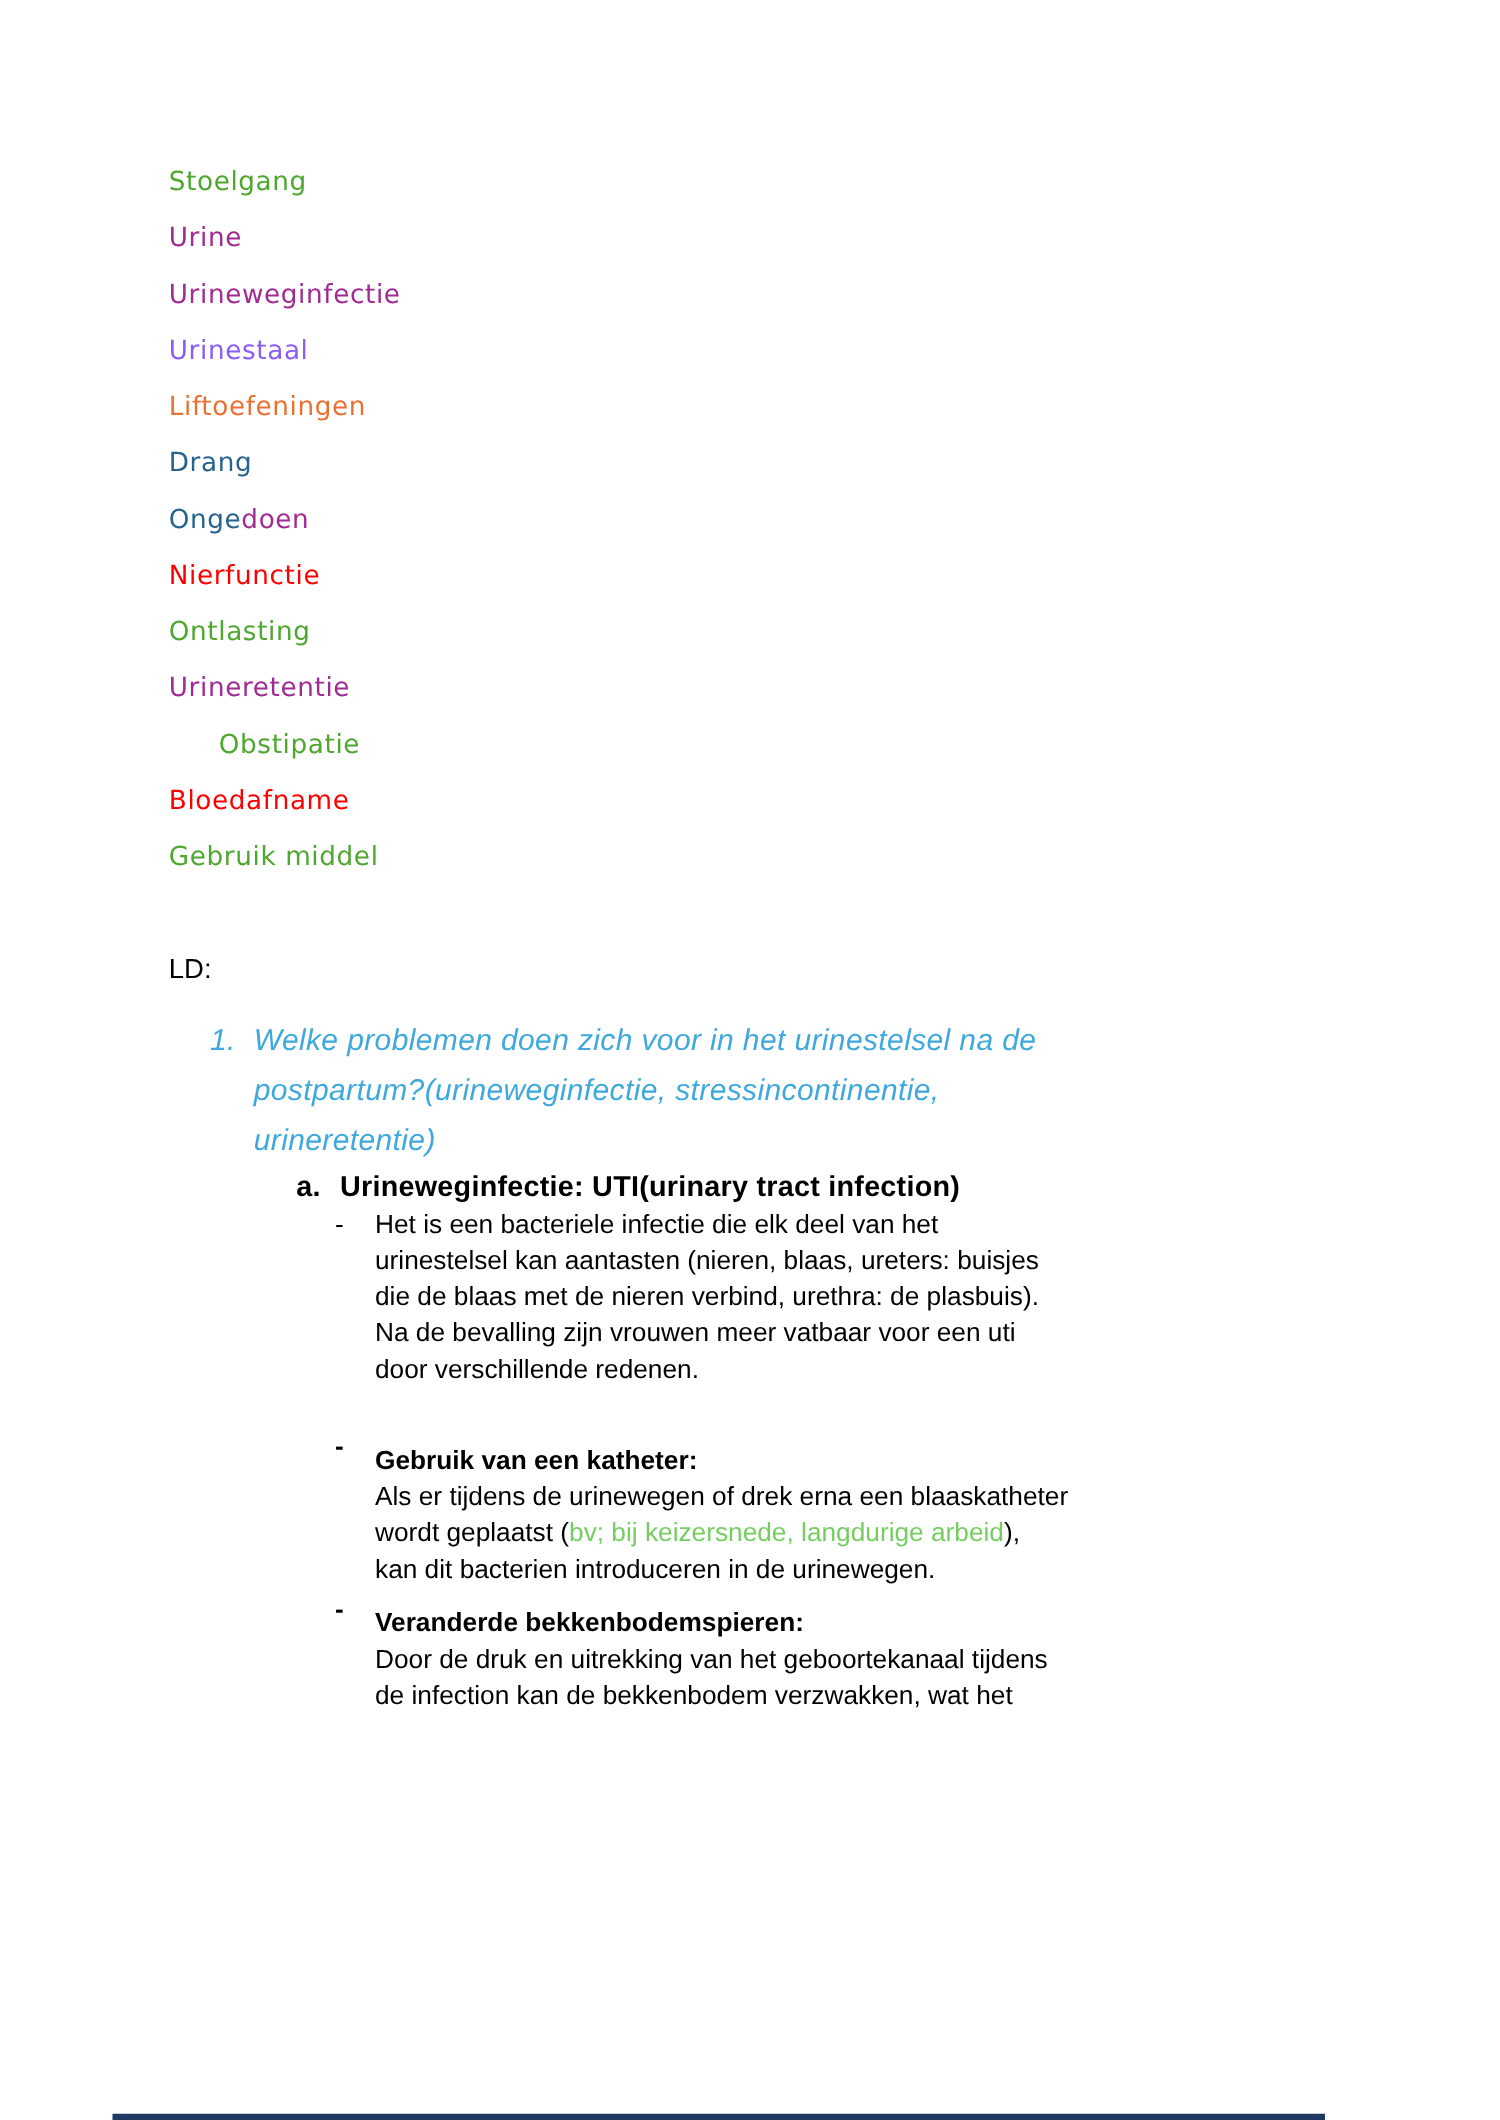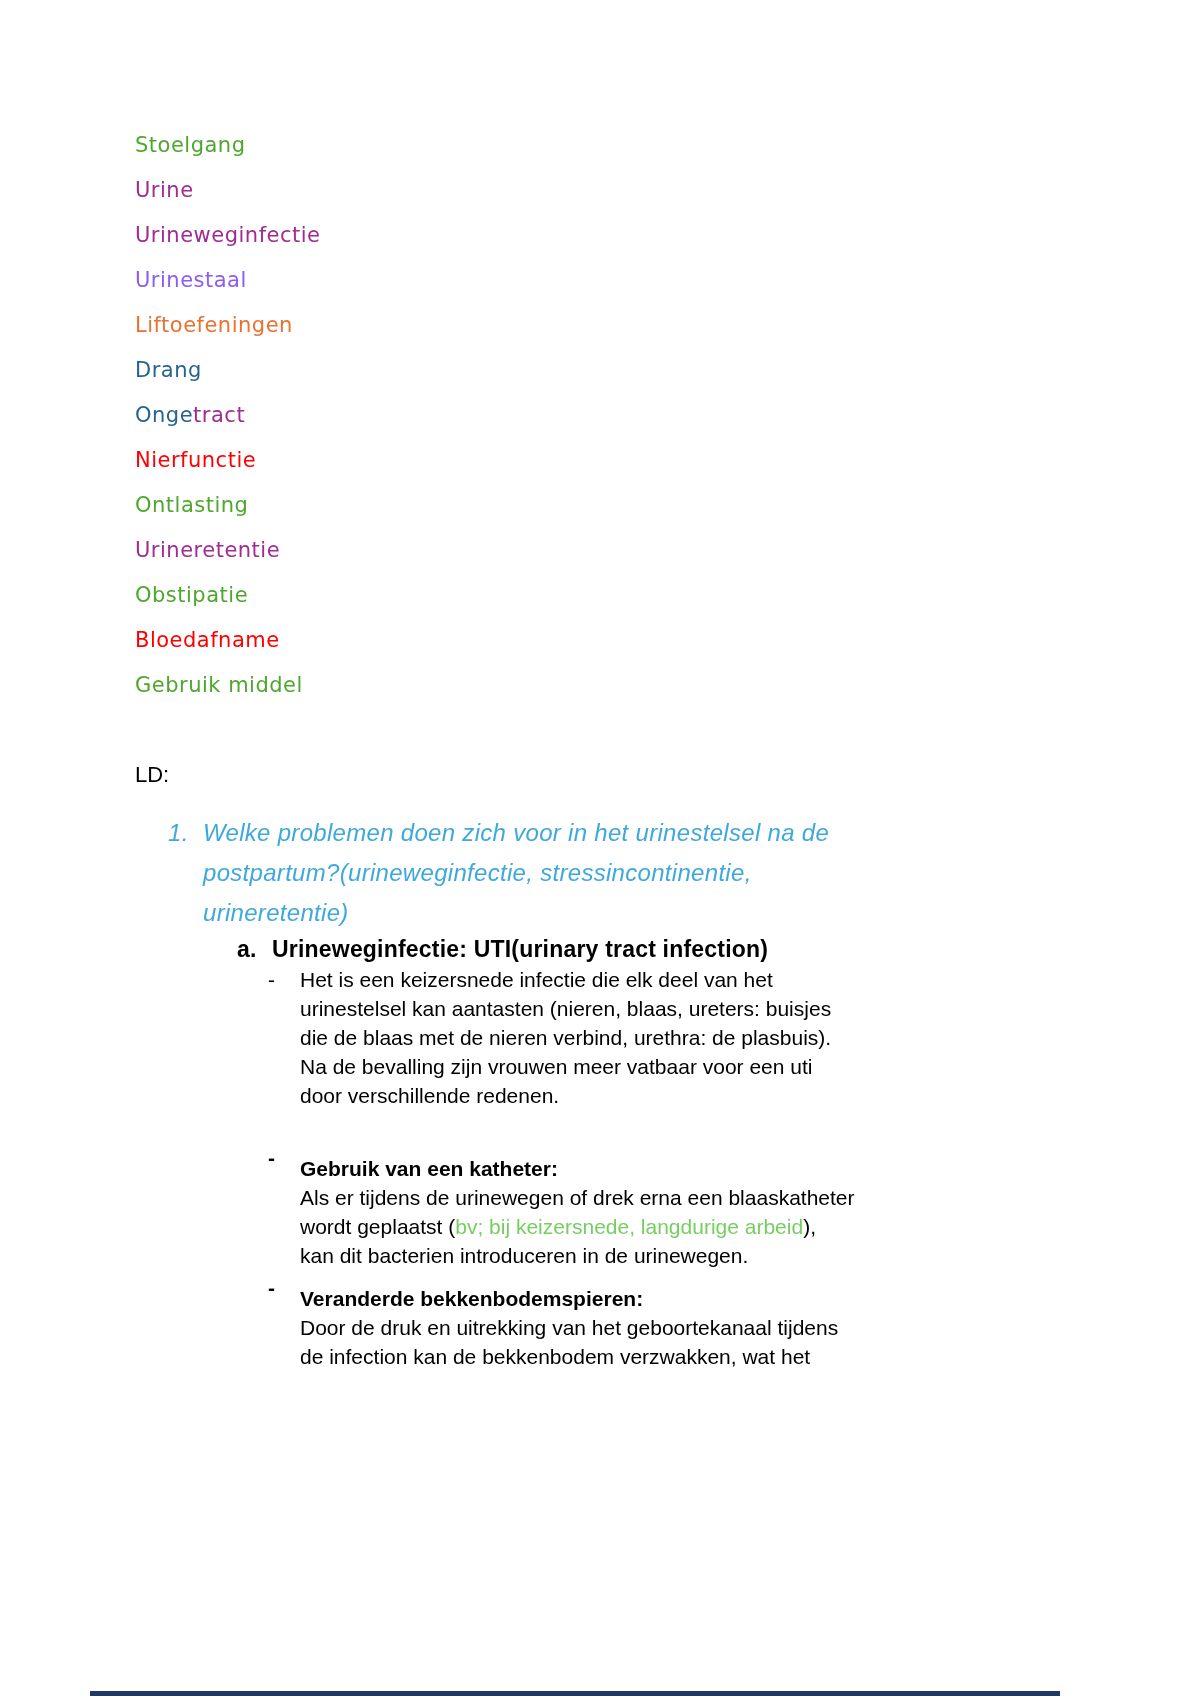--- a/index.html
+++ b/index.html
@@ -89,7 +89,7 @@
         <div class="kw"><span style="color: #8b5cf6;">Urinestaal</span></div>
         <div class="kw"><span style="color: rgb(233, 113, 50);">Liftoefeningen</span></div>
         <div class="kw"><span style="color: rgb(38, 100, 142);">Drang</span></div>
-        <div class="kw"><span style="color: rgb(38, 100, 142);">Onge</span><span style="color: rgb(160, 43, 147);">tract</span></div>
+        <div class="kw"><span style="color: rgb(38, 100, 142);">Onge</span><span style="color: rgb(160, 43, 147);">doen</span></div>
         <div class="kw"><span style="color: rgb(255, 0, 0);">Nierfunctie</span></div>
         <div class="kw"><span style="color: rgb(78, 167, 46);">Ontlasting</span></div>
         <div class="kw"><span style="color: rgb(160, 43, 147);">Urineretentie</span></div>

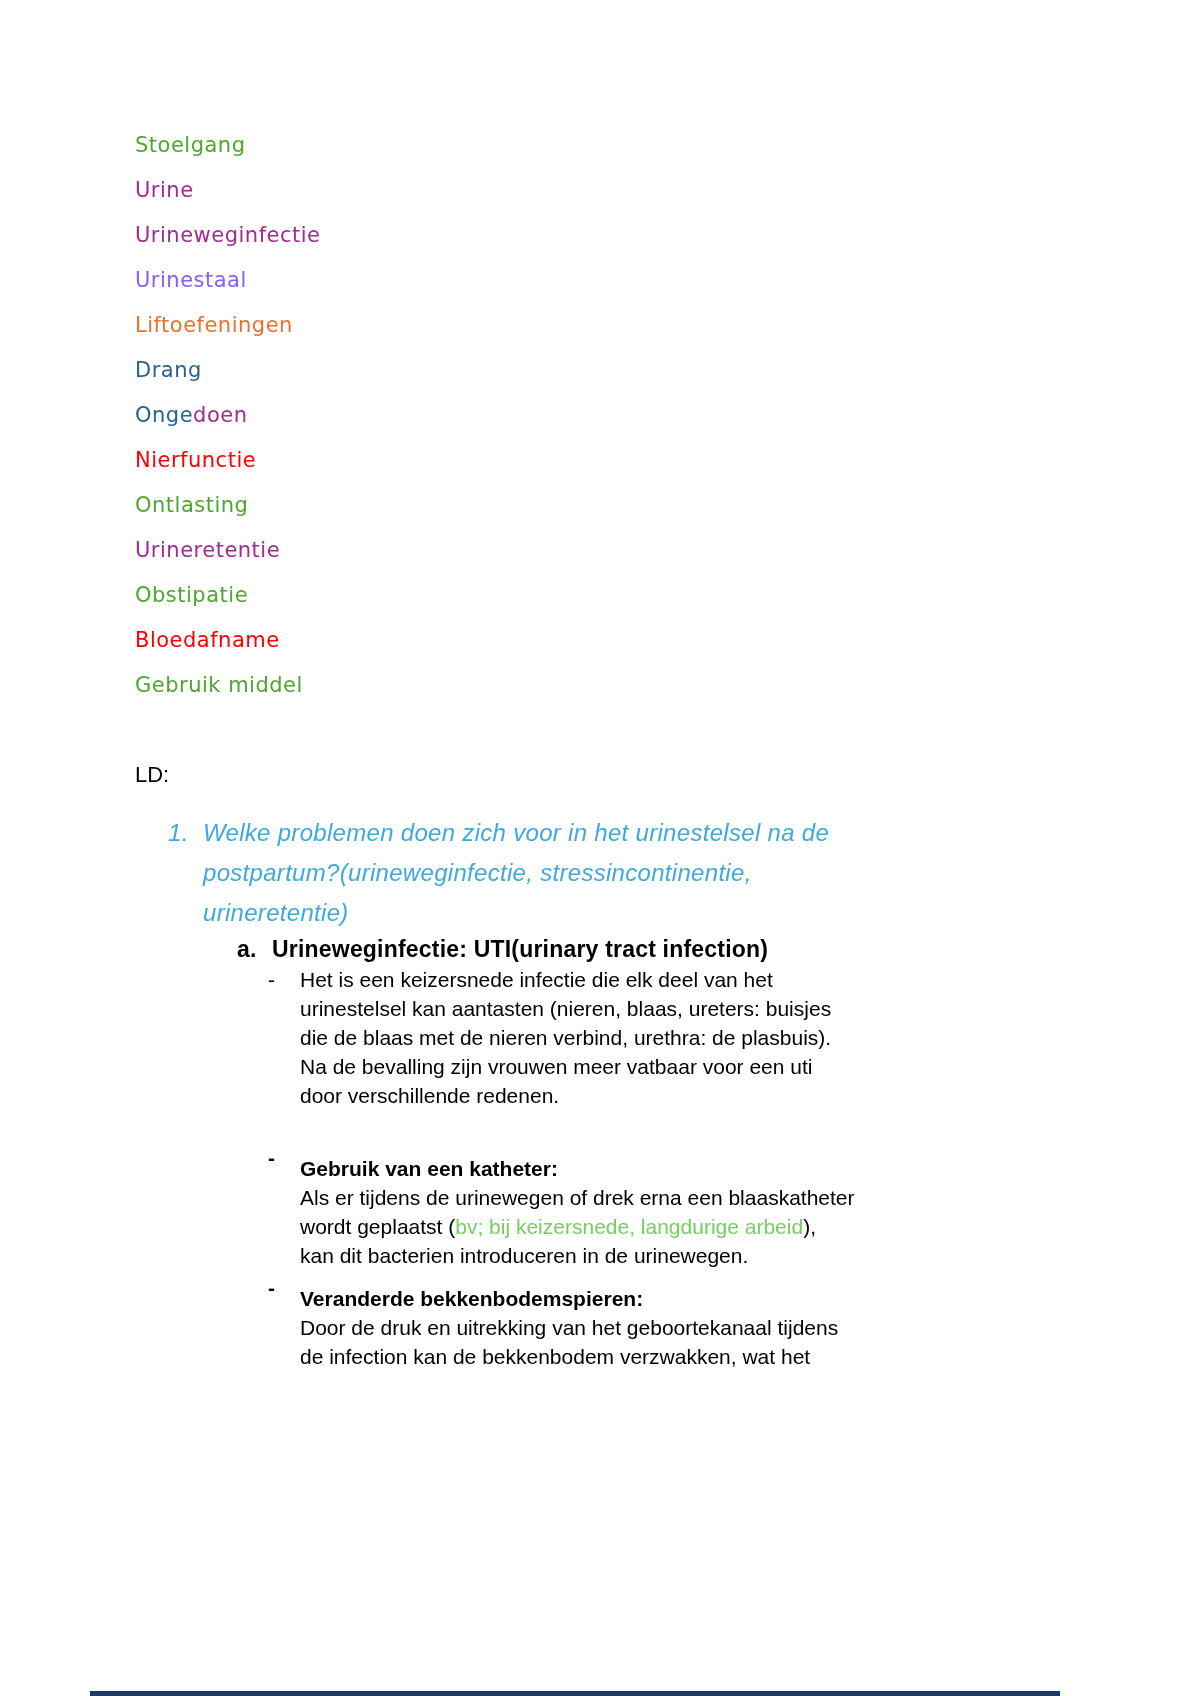--- a/index.html
+++ b/index.html
@@ -93,7 +93,7 @@
         <div class="kw"><span style="color: rgb(255, 0, 0);">Nierfunctie</span></div>
         <div class="kw"><span style="color: rgb(78, 167, 46);">Ontlasting</span></div>
         <div class="kw"><span style="color: rgb(160, 43, 147);">Urineretentie</span></div>
-        <div class="kw"><span style="color: rgb(78, 167, 46);">Obstipatie</span></div>
+        <div class="kw"><span style="color: rgb(78, 167, 46); margin-left: 40px;">Obstipatie</span></div>
         <div class="kw"><span style="color: rgb(255, 0, 0);">Bloedafname</span></div>
         <div class="kw"><span style="color: rgb(78, 167, 46);">Gebruik middel</span></div>
       </div>

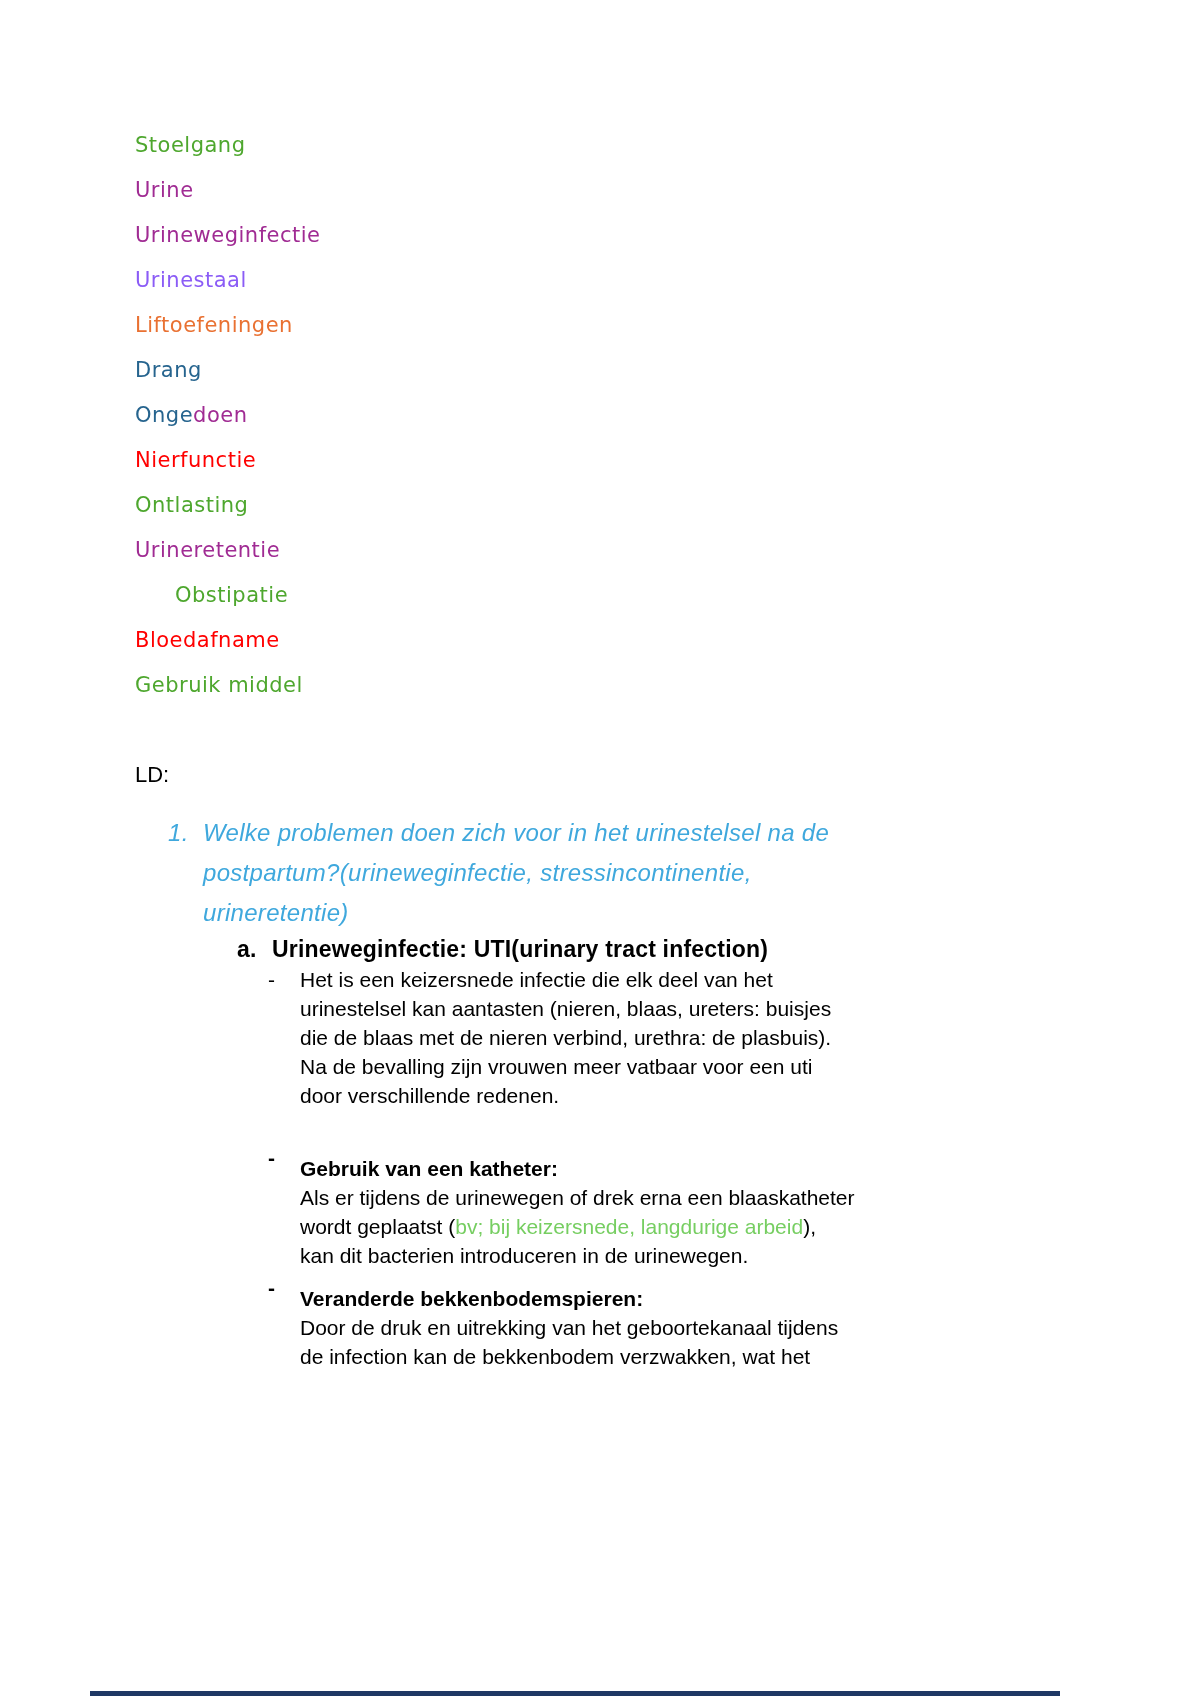--- a/index.html
+++ b/index.html
@@ -117,7 +117,7 @@
     <div class="bullet">
       <span class="dash">-</span>
       <div class="btext">
-        <div>Het is een keizersnede infectie die elk deel van het</div>
+        <div>Het is een bacteriele infectie die elk deel van het</div>
         <div>urinestelsel kan aantasten  (nieren, blaas, ureters: buisjes</div>
         <div>die de blaas met de nieren verbind, urethra: de plasbuis).</div>
         <div>Na de bevalling zijn vrouwen meer vatbaar voor een uti</div>

